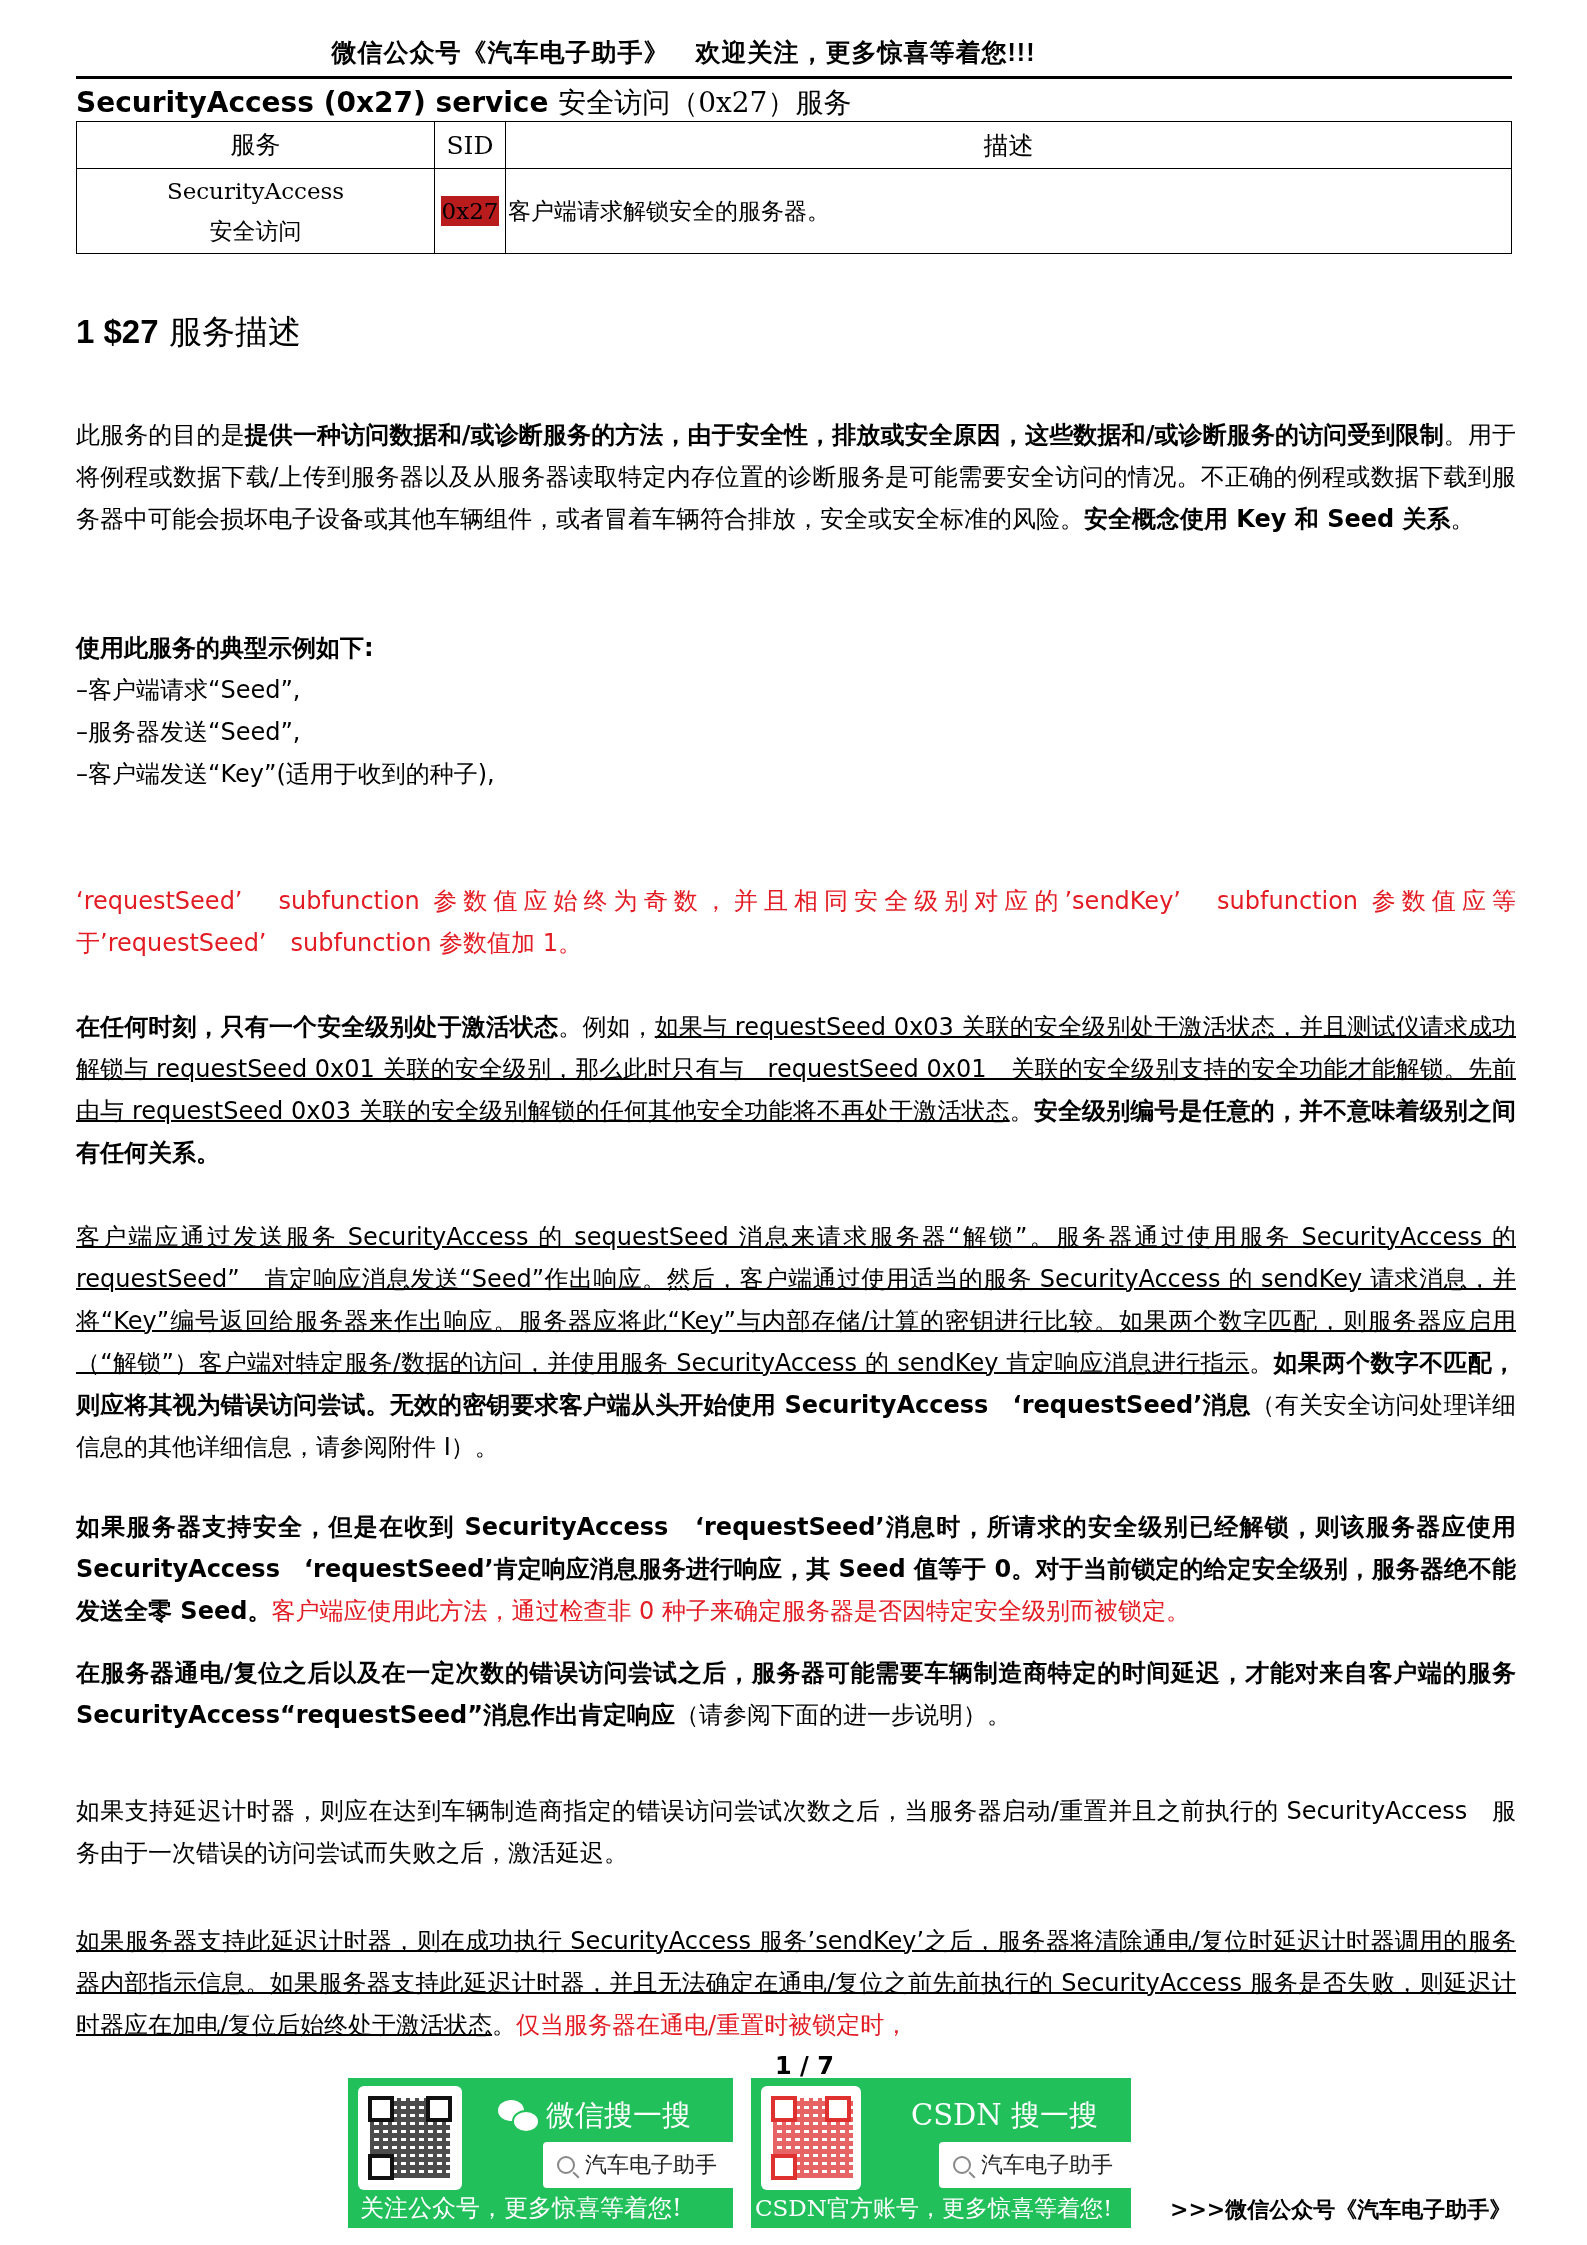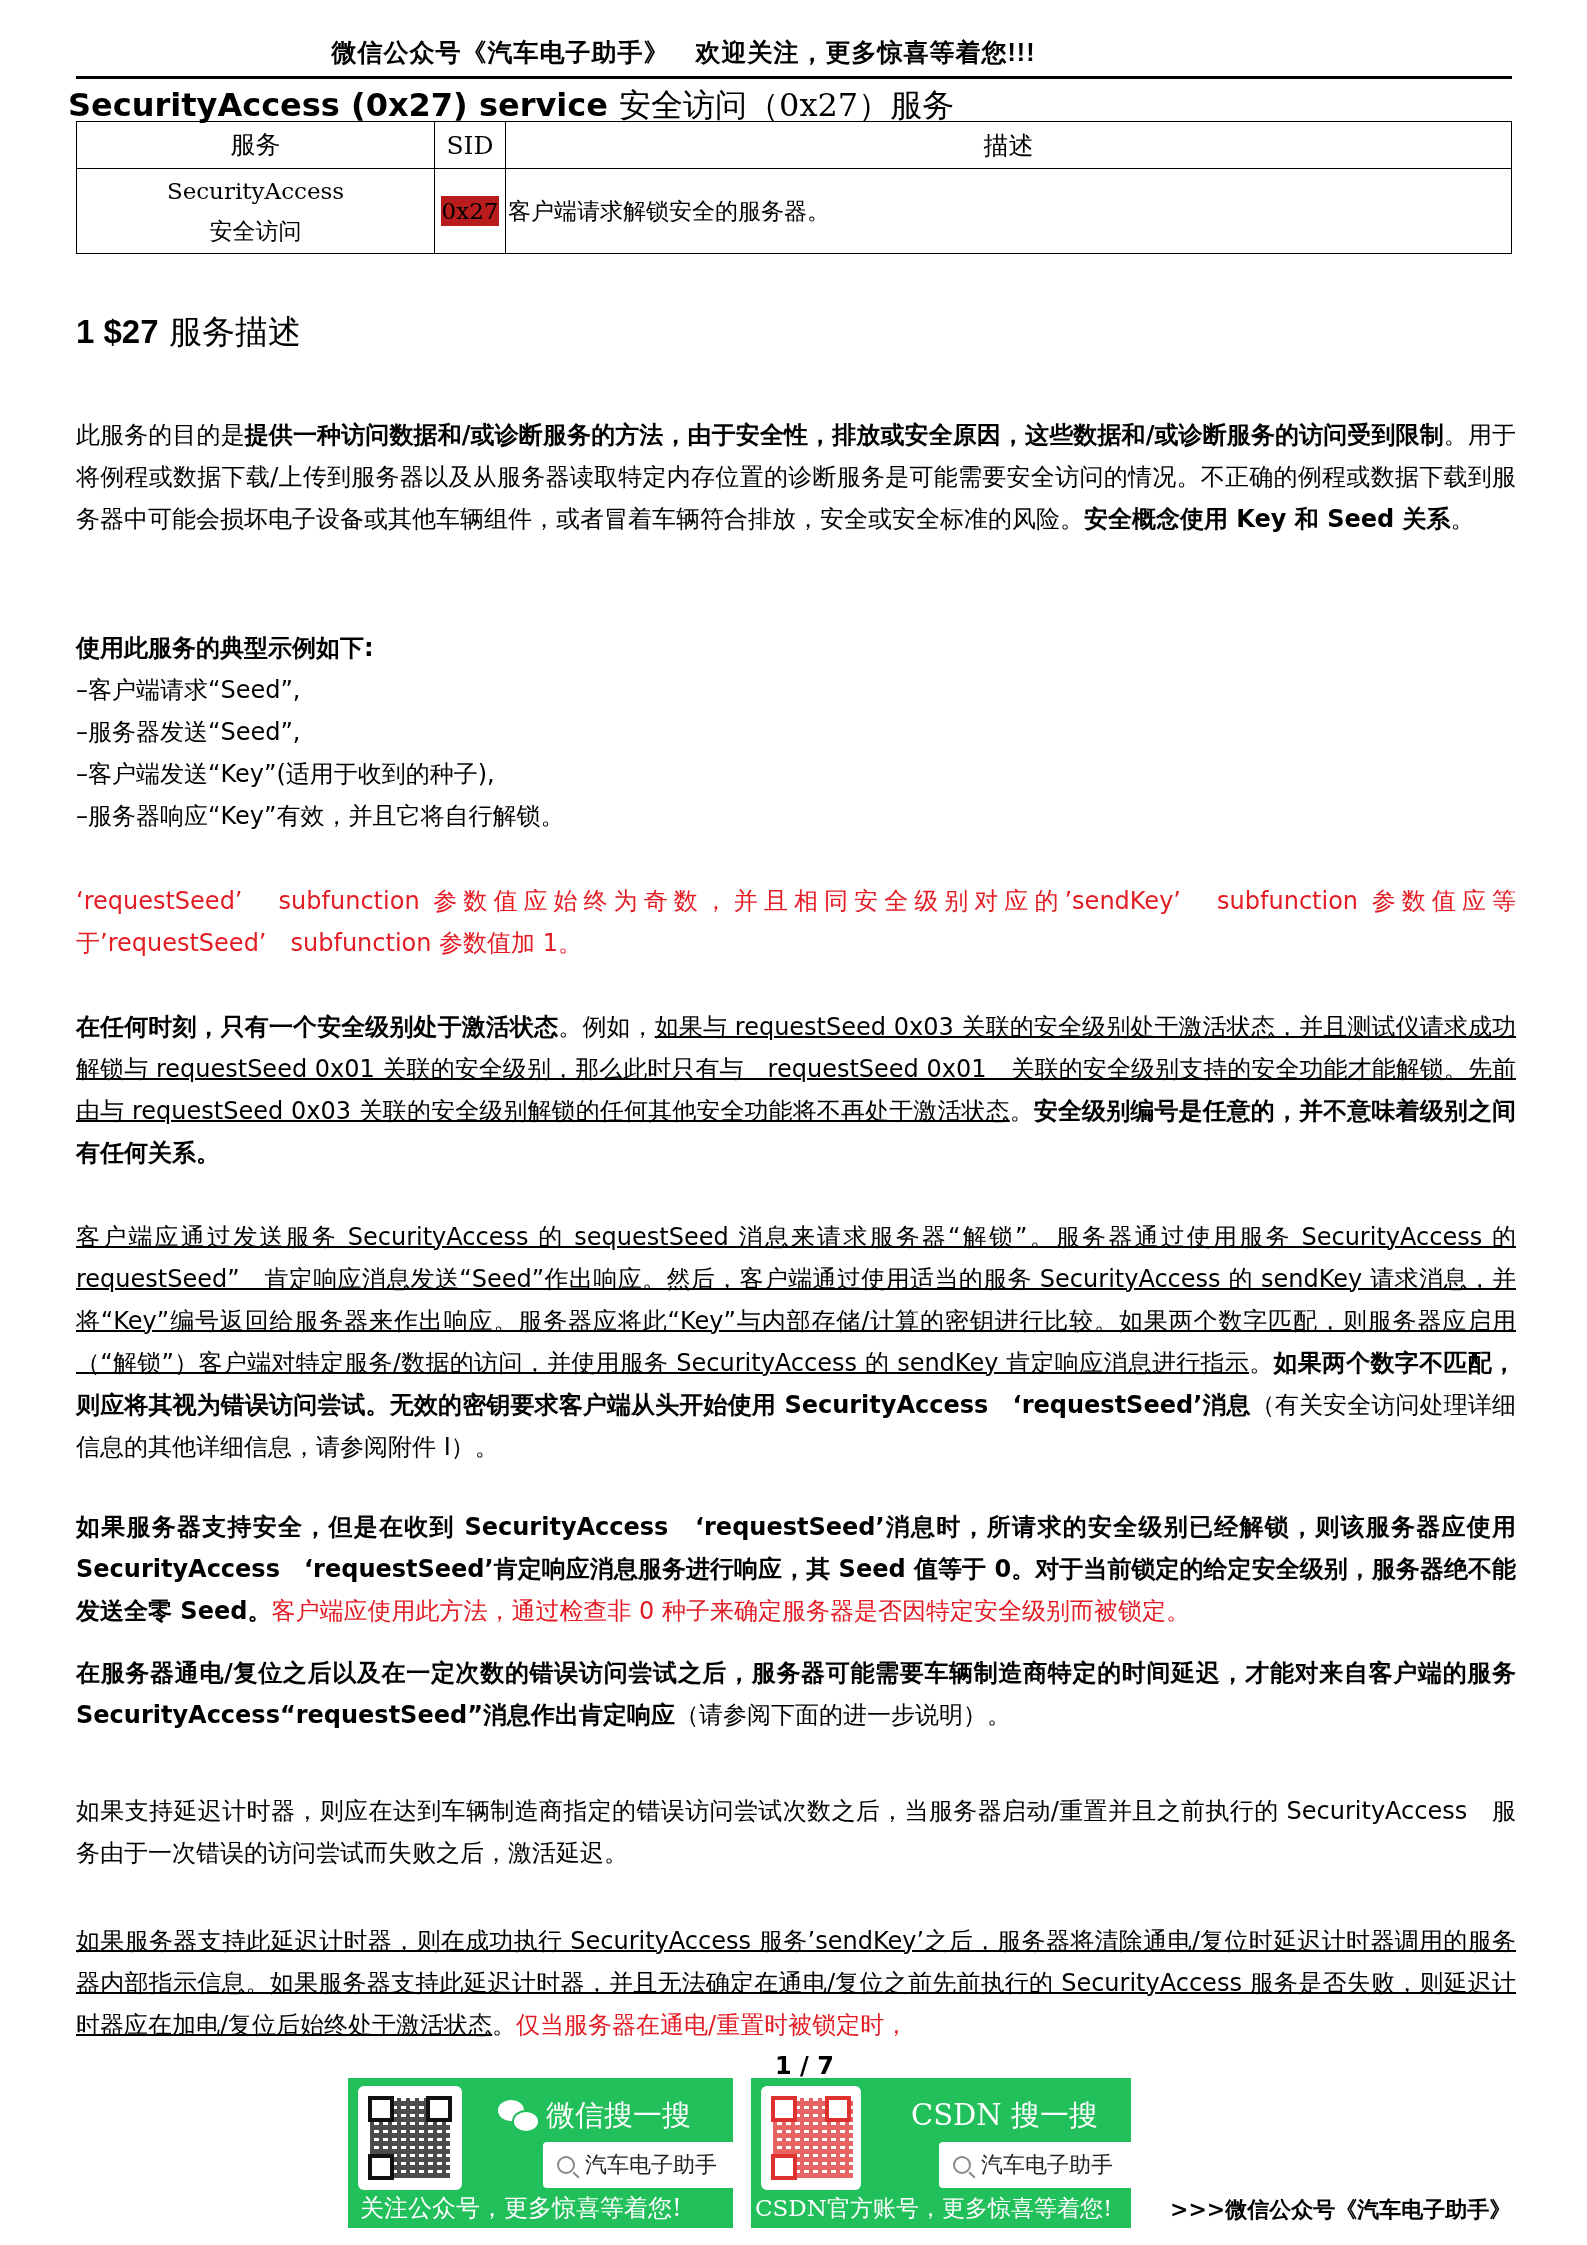--- a/index.html
+++ b/index.html
@@ -8,7 +8,7 @@
   .page-header { position:absolute; left:0; top:36px; width:1367px; text-align:center;
                  font-family:Liberation Sans, sans-serif; font-weight:bold; font-size:25px; letter-spacing:1px; }
   .header-rule { position:absolute; left:76px; top:76px; width:1436px; height:3px; background:#000; }
-  .doc-title { position:absolute; left:68px; top:84px; font-size:32px; font-weight:bold; white-space:nowrap; }
+  .doc-title { position:absolute; left:76px; top:84px; font-size:28px; font-weight:bold; white-space:nowrap; }
   .doc-title .cn { font-weight:normal; font-family:"DejaVu Serif","Liberation Serif", serif; }
   table.svc { position:absolute; left:76px; top:121px; width:1436px; border-collapse:collapse;
               font-family:"DejaVu Serif","Liberation Serif", serif; }

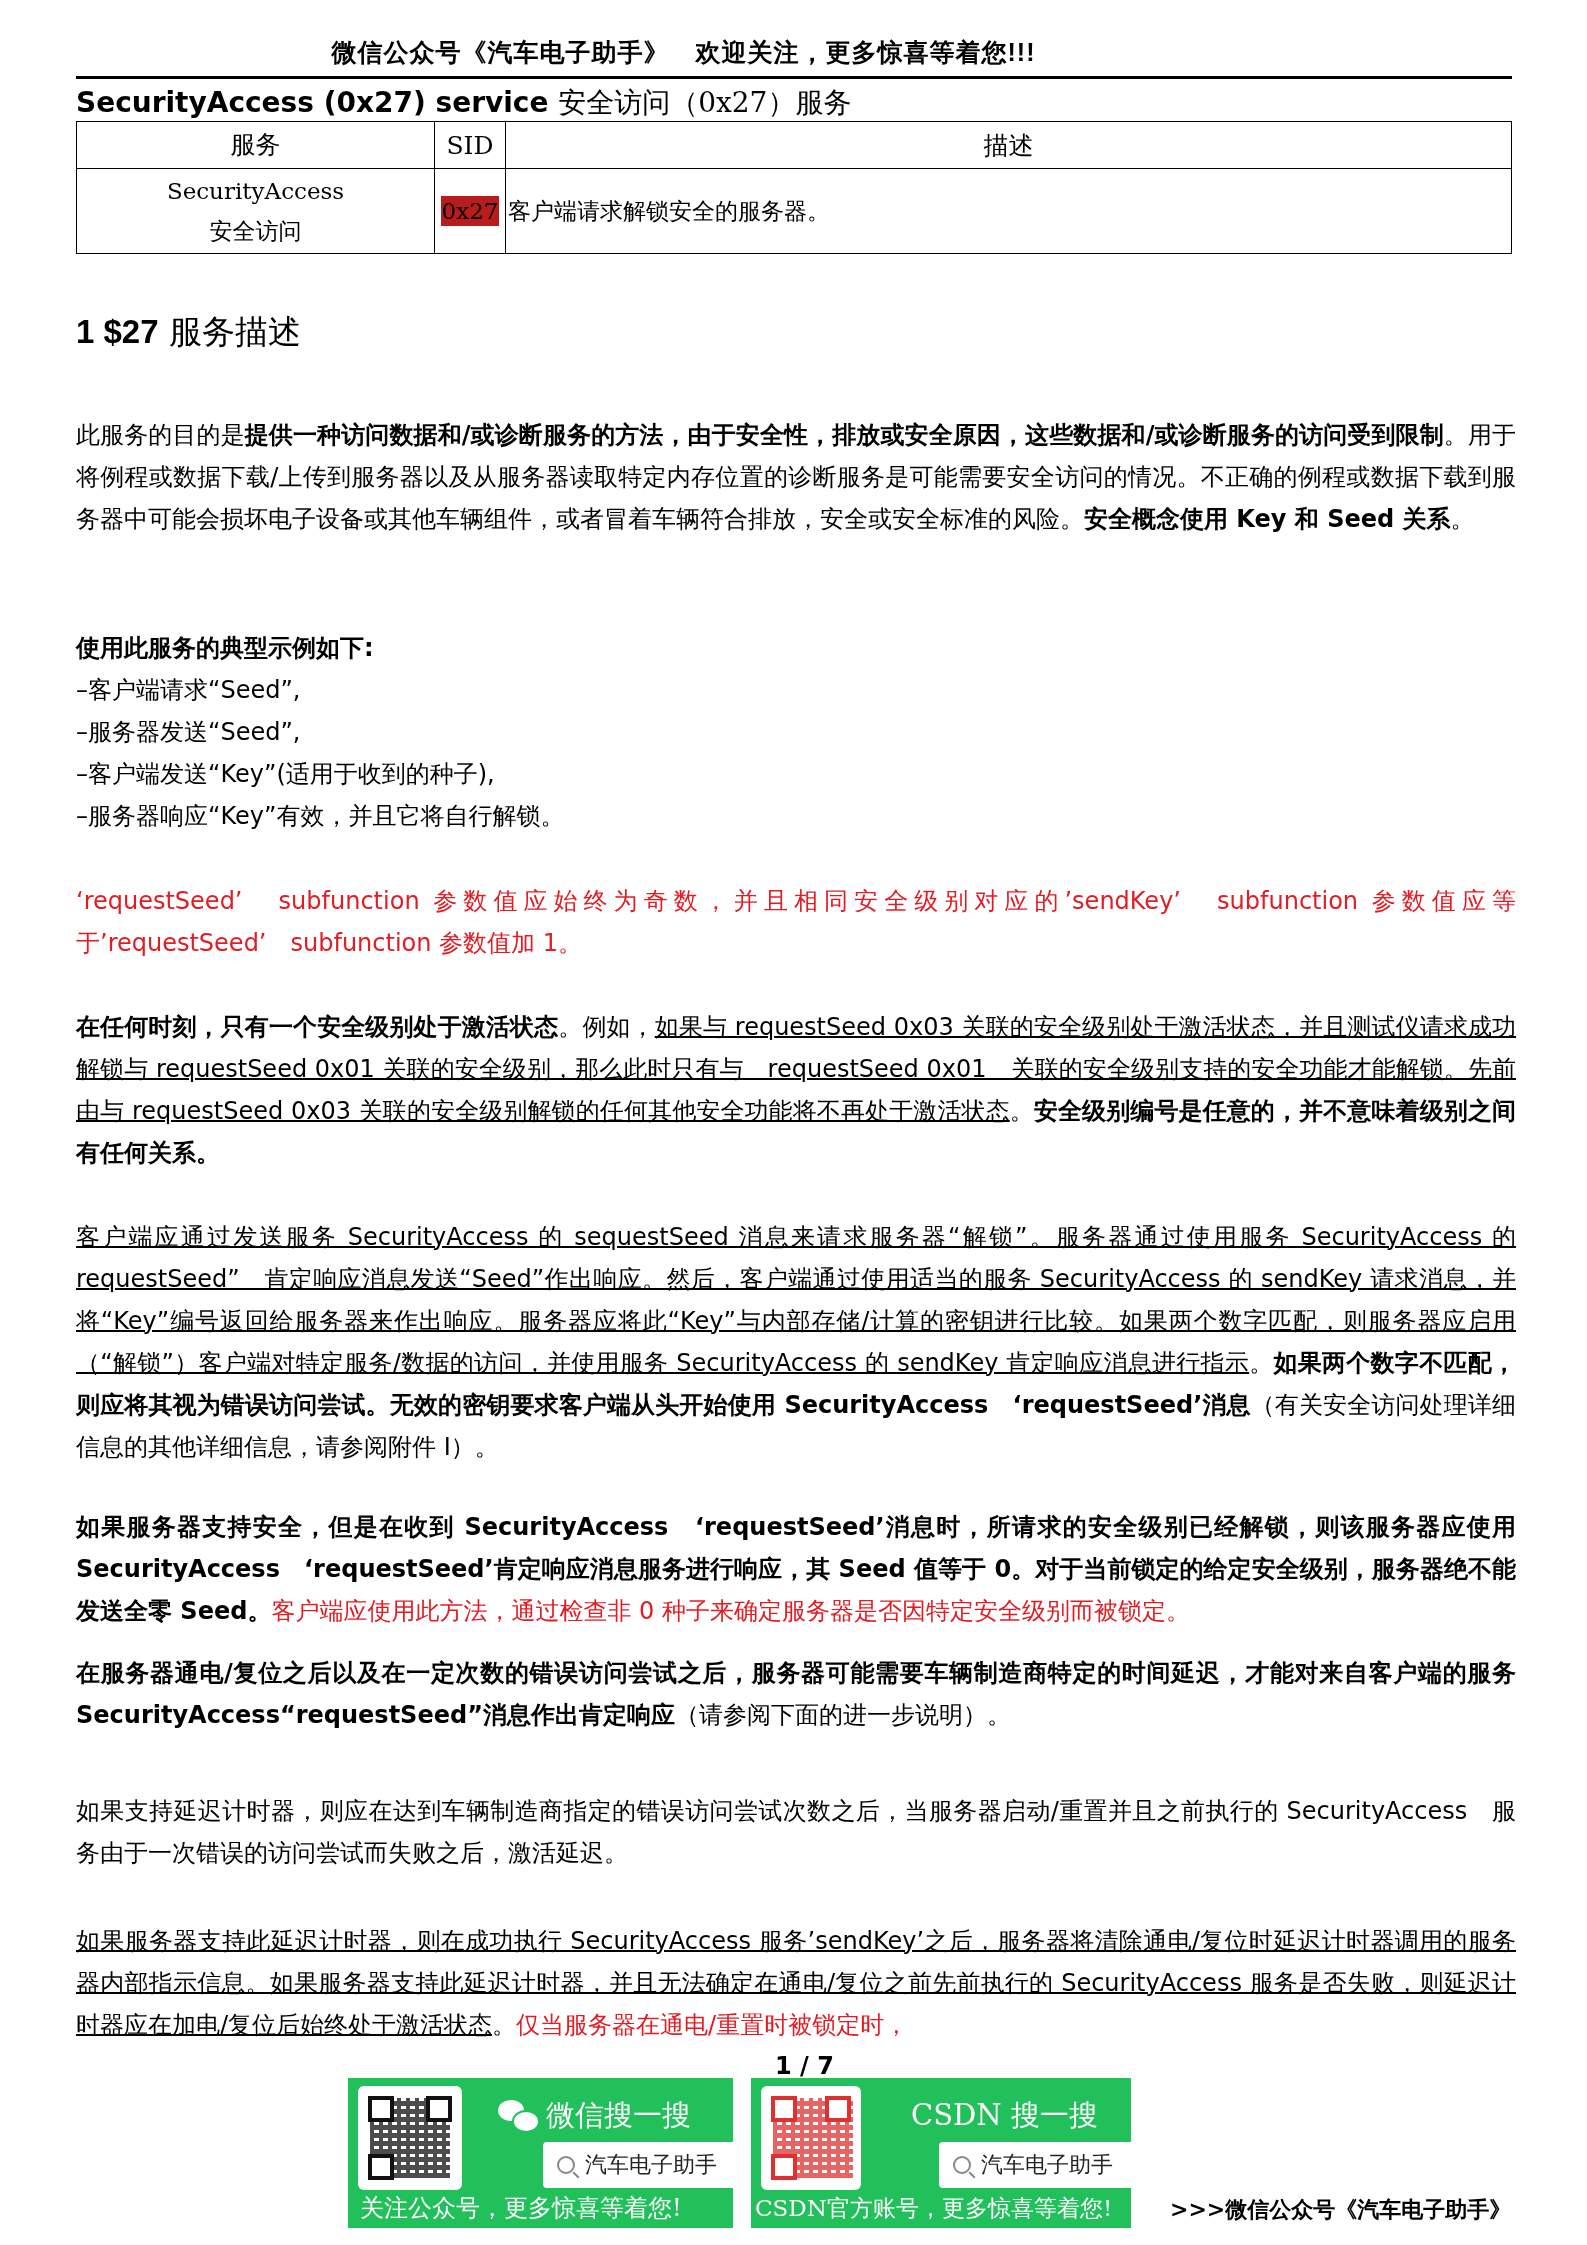--- a/index.html
+++ b/index.html
@@ -88,7 +88,6 @@
   <div>–客户端请求“Seed”,</div>
   <div>–服务器发送“Seed”,</div>
   <div>–客户端发送“Key”(适用于收到的种子),</div>
-  <div>–服务器响应“Key”有效，并且它将自行解锁。</div>
 </div>
 
 <div class="para r" style="top:880px;color:#e31b23;">‘requestSeed’　subfunction 参数值应始终为奇数，并且相同安全级别对应的’sendKey’　subfunction 参数值应等于’requestSeed’　subfunction 参数值加 1。</div>

